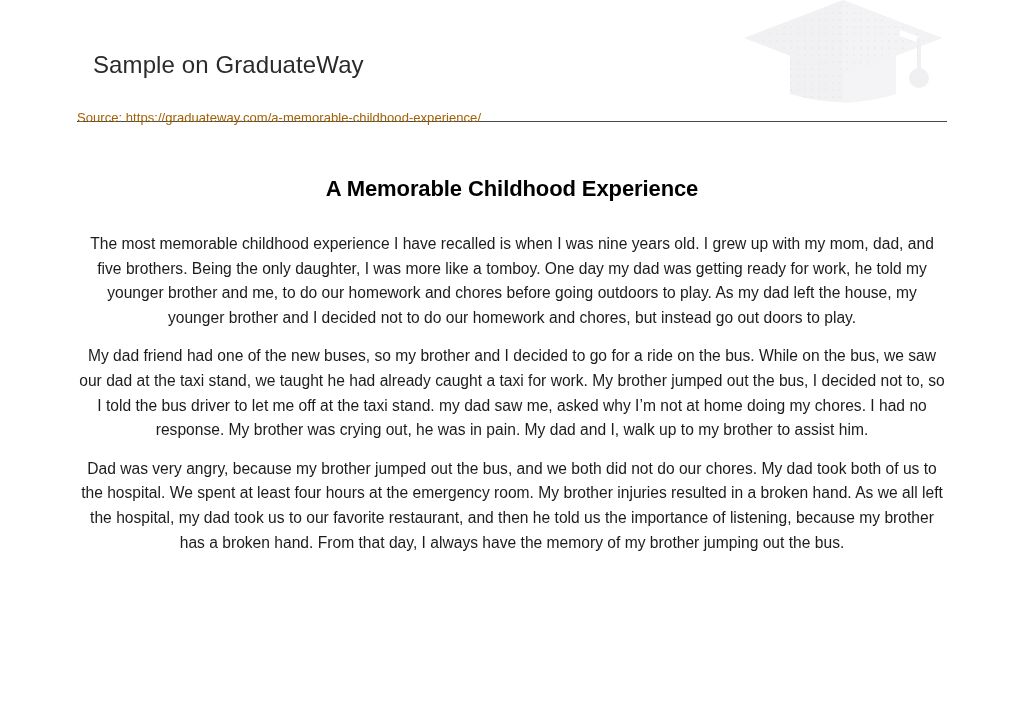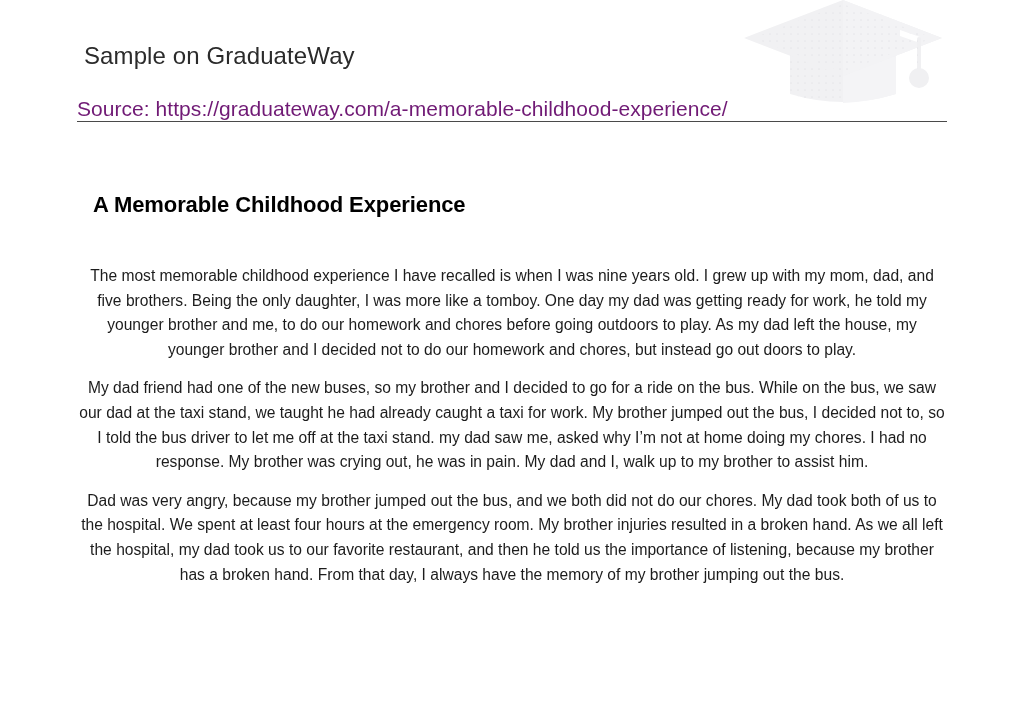--- a/index.html
+++ b/index.html
@@ -39,7 +39,7 @@
     color: #2b2b2b;
     line-height: 30px;
     letter-spacing: 0.1px;
-    margin: 7px;
+    margin: 16px;
   }
 
   .source-line {

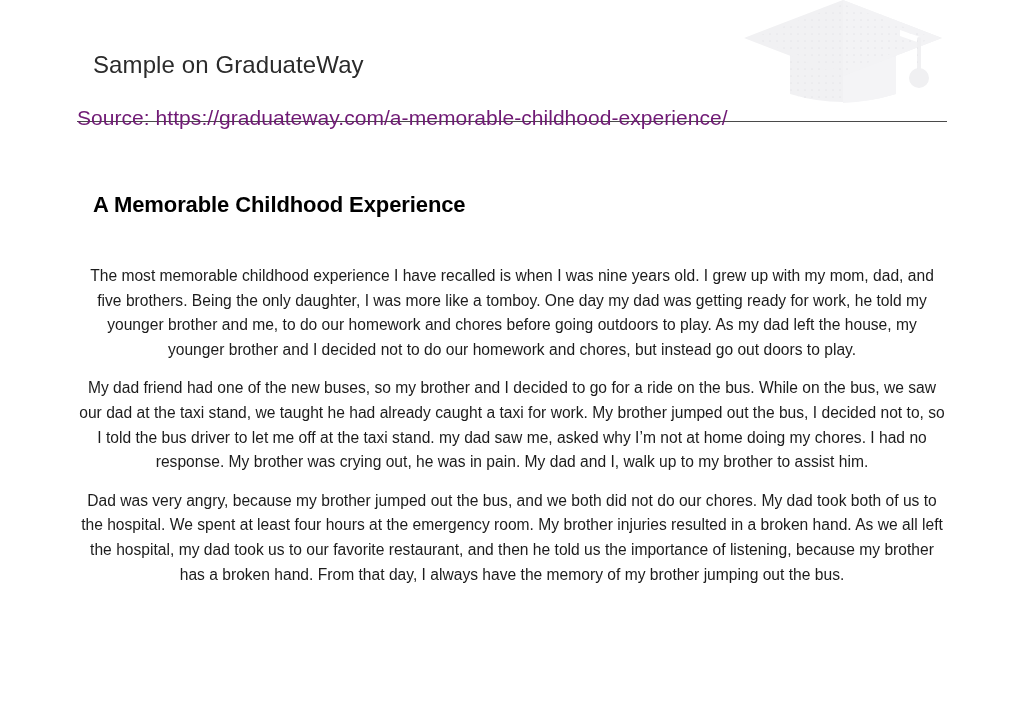--- a/index.html
+++ b/index.html
@@ -44,9 +44,9 @@
 
   .source-line {
     margin-top: 28px;
-    font-size: 21px;
+    font-size: 13px;
     font-weight: 400;
-    color: #701a75;
+    color: #a16207;
     line-height: 20px;
     letter-spacing: 0.05px;
     white-space: nowrap;

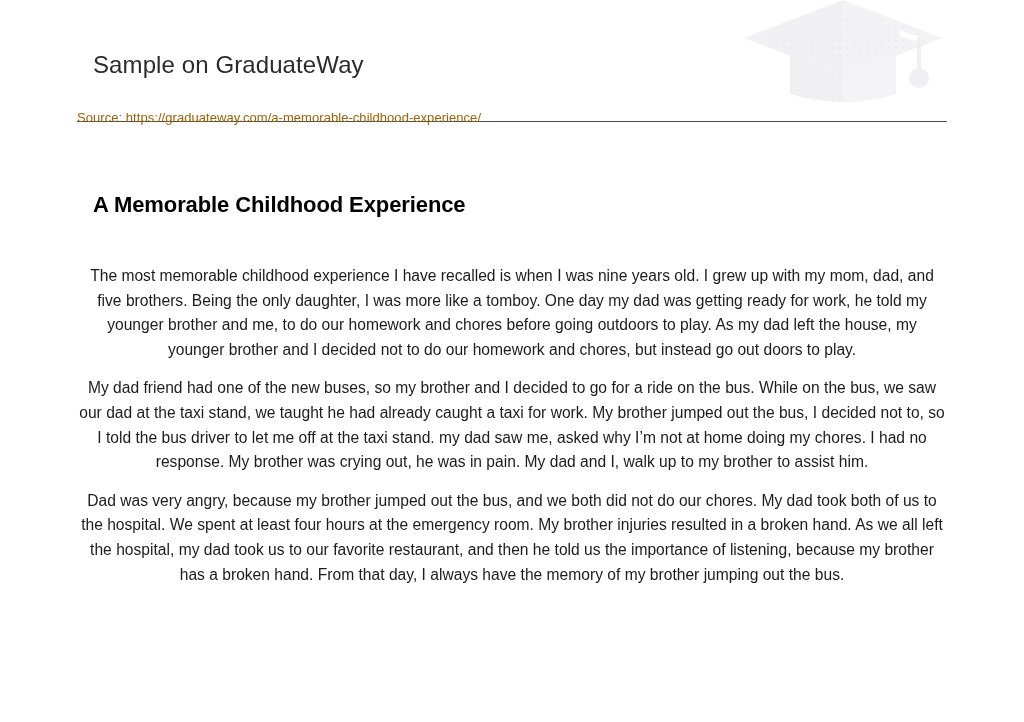--- a/index.html
+++ b/index.html
@@ -73,12 +73,12 @@
 
   
   .essay-title {
-    text-align: left;
+    text-align: center;
     font-size: 22px;
     font-weight: 700;
     color: #000000;
     line-height: 28px;
-    margin: 16px;
+    margin: 0;
     padding-top: 53px;
     letter-spacing: -0.1px;
   }

